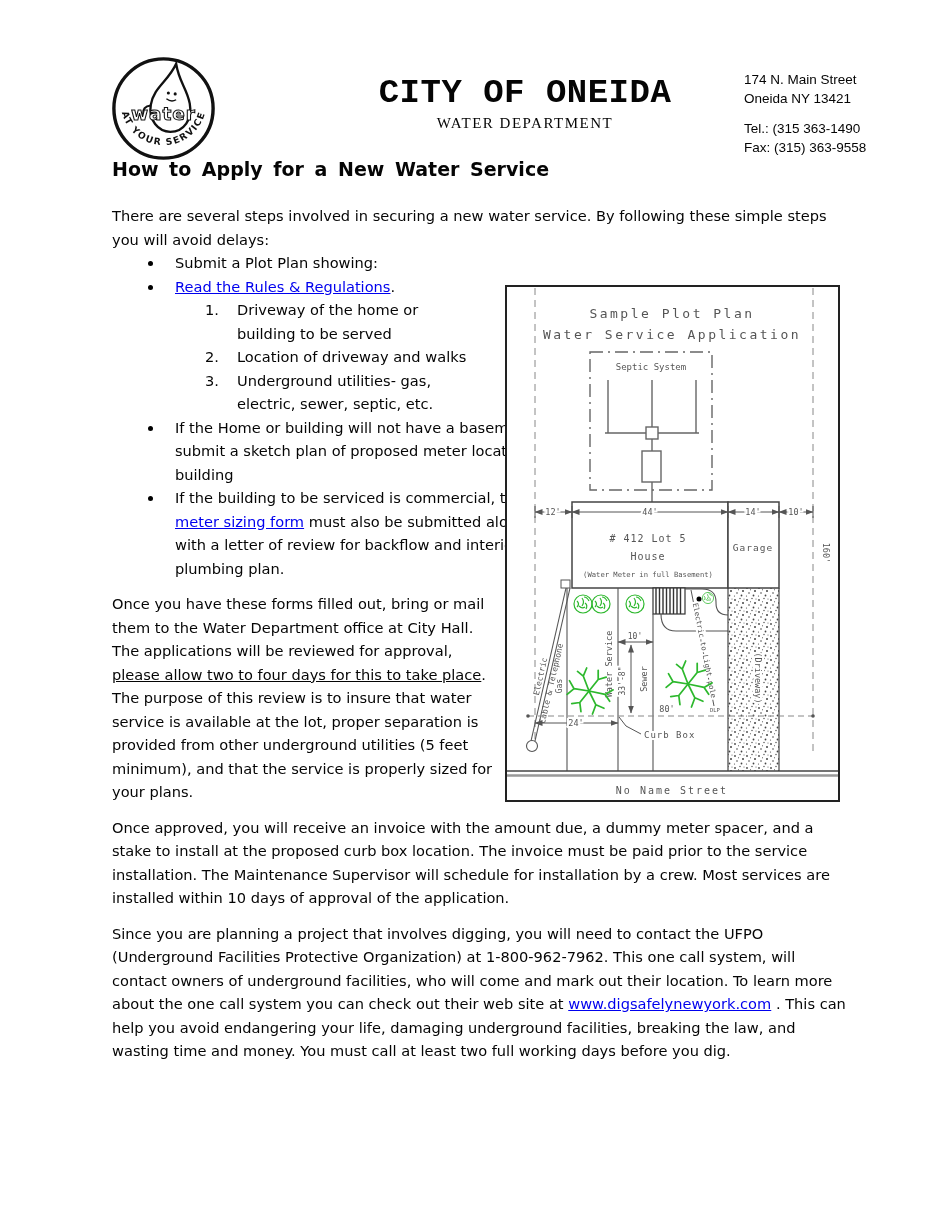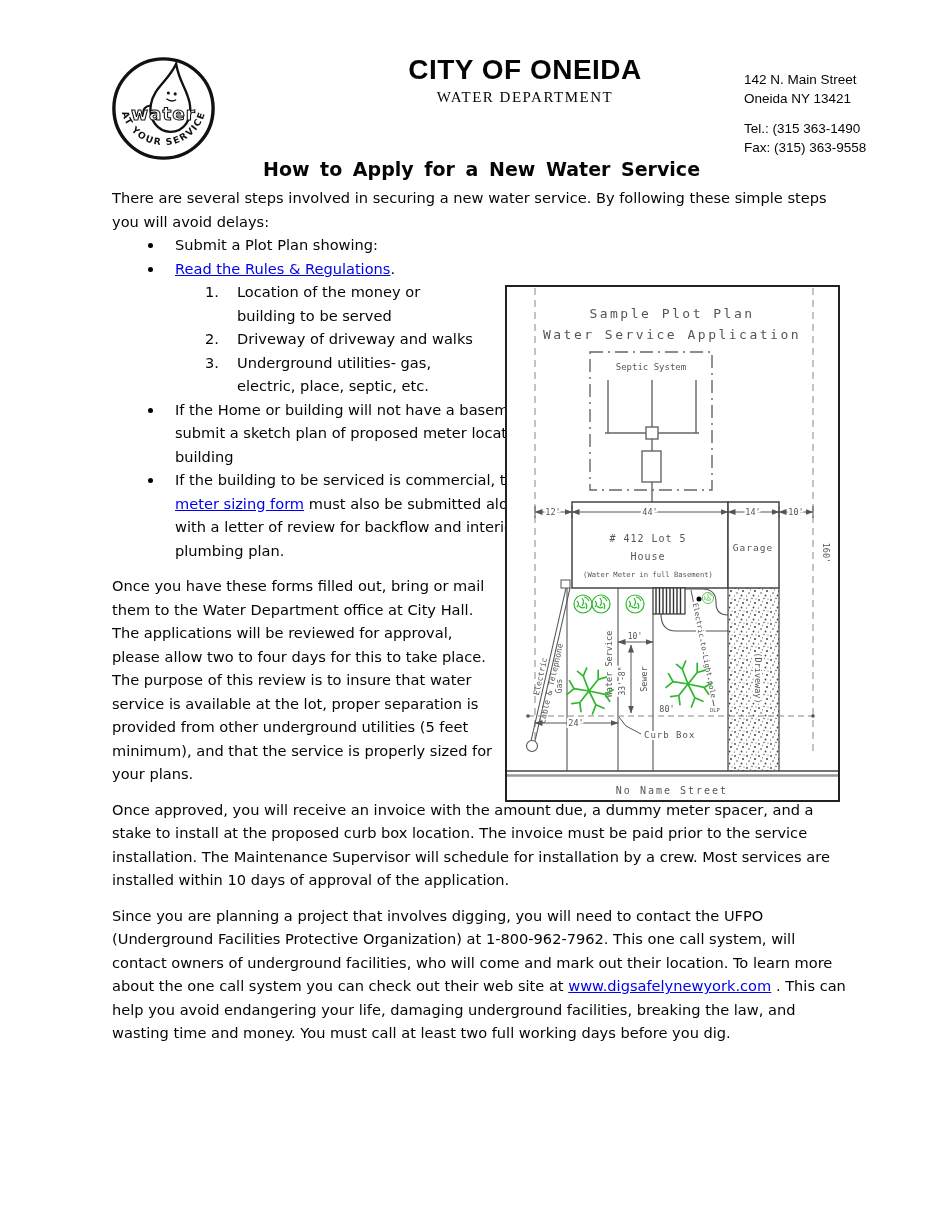--- a/index.html
+++ b/index.html
@@ -8,7 +8,7 @@
   
   .logo{position:absolute;left:110px;top:55px;width:107px;height:107px;}
   .org-block{position:absolute;left:200px;top:54px;width:650px;text-align:center;}
-  .org-name{font-family:Liberation Sans, sans-serif;font-weight:bold;font-size:28px;letter-spacing:.5px;}
+  .org-name{font-family:Liberation Mono, monospace;font-weight:bold;font-size:34px;letter-spacing:.5px;margin-top:20px;}
   .org-dept{font-family:Liberation Serif, serif;font-size:15px;letter-spacing:1.5px;margin-top:3px;}
   .contact{position:absolute;left:744px;top:70px;font-family:"Liberation Sans",sans-serif;
            font-size:13.5px;line-height:19px;}

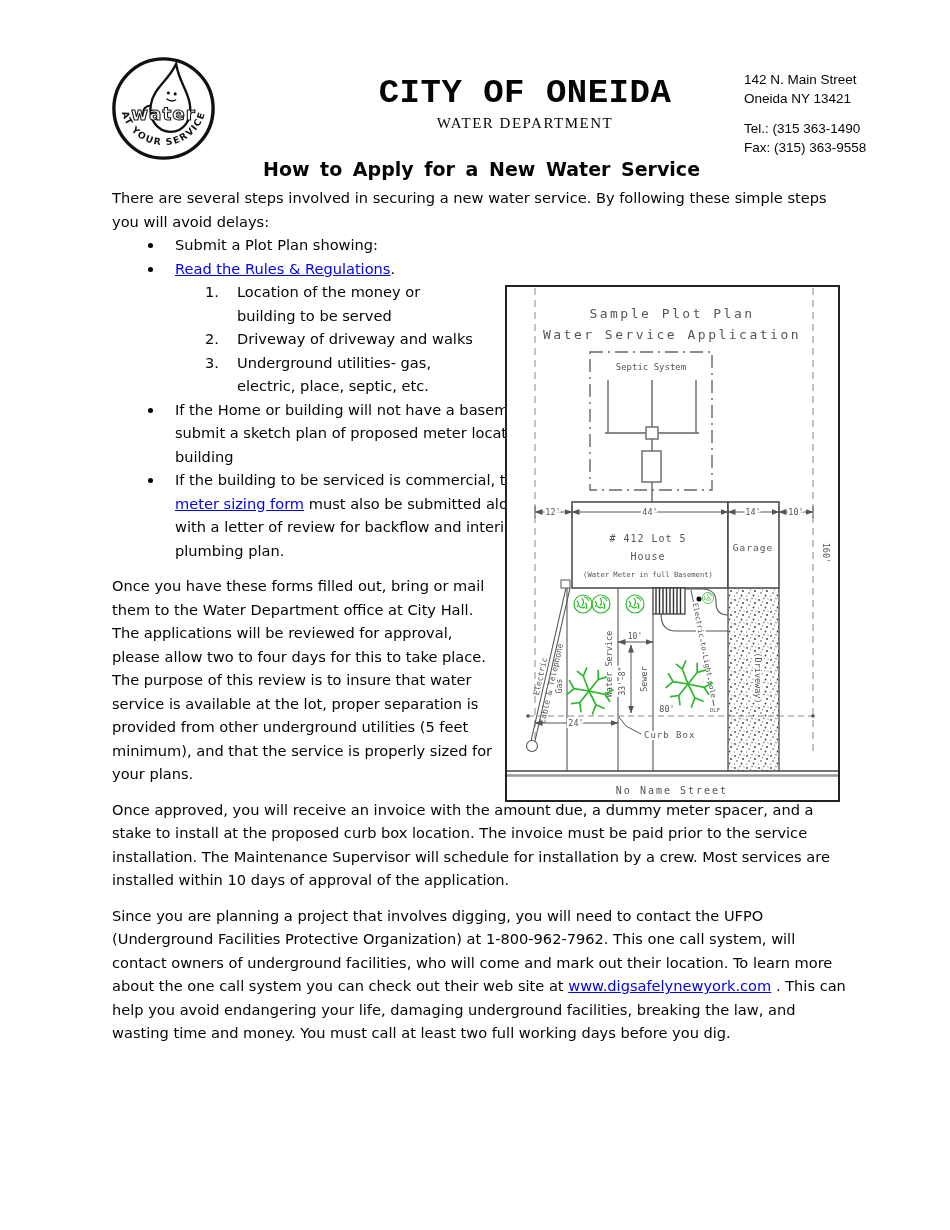--- a/index.html
+++ b/index.html
@@ -57,7 +57,7 @@
   </div>
 
   <div class="contact">
-    <div>142 N. Main Street</div>
+    <div>174 N. Main Street</div>
     <div>Oneida NY 13421</div>
     <div class="gap"></div>
     <div>Tel.: (315 363-1490</div>

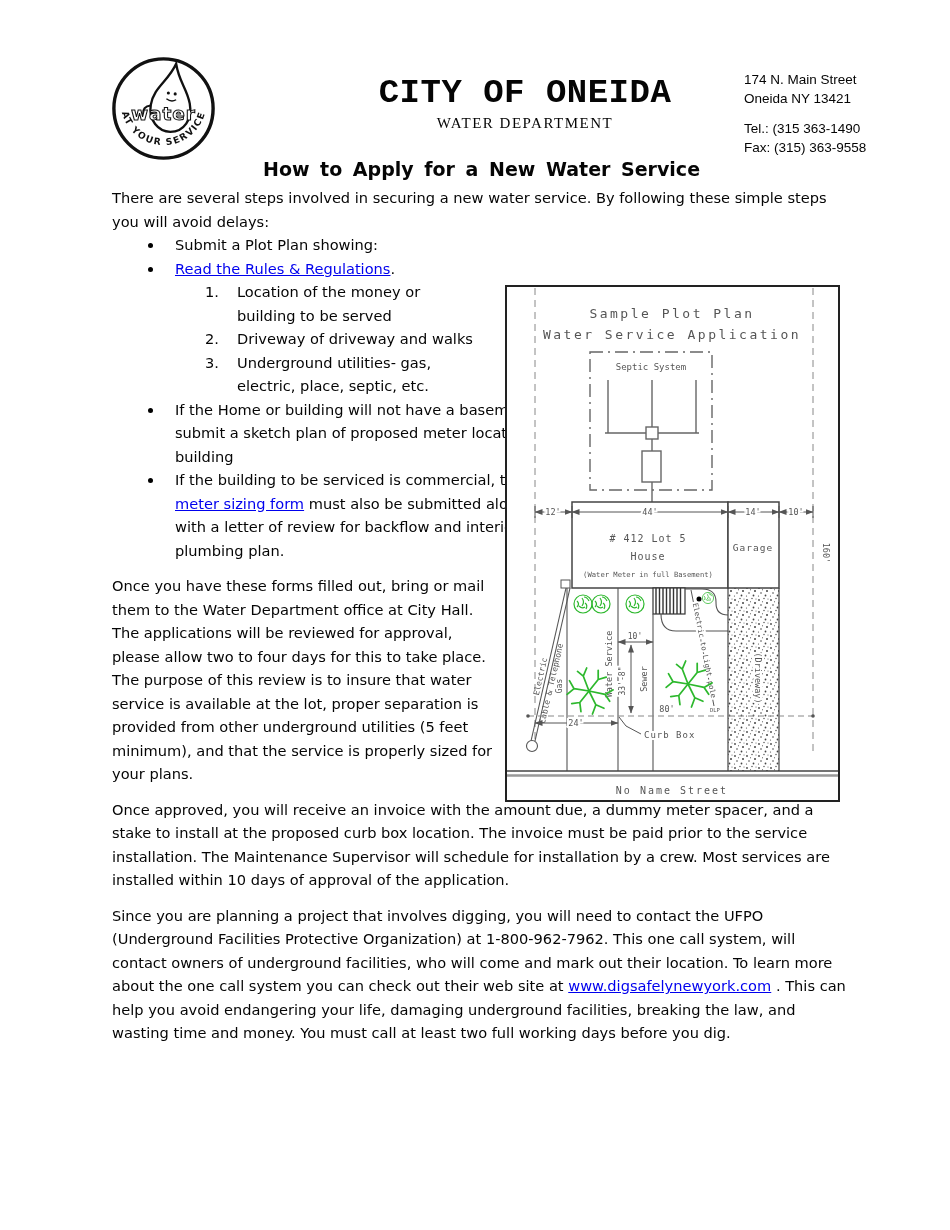--- a/index.html
+++ b/index.html
@@ -15,7 +15,7 @@
   .contact .gap{height:11px;}
   
   .doc{position:absolute;left:112px;top:156px;width:739px;font-size:14.6px;line-height:23.5px;}
-  h1.title{margin:0 0 4px 0;text-align:center;font-size:19px;font-weight:bold;word-spacing:4px;line-height:26px;}
+  h1.title{margin:0 0 22px 0;text-align:left;font-size:19px;font-weight:bold;word-spacing:4px;line-height:26px;}
   .para{margin:0;}
   .bullet{position:relative;padding-left:63px;}
   .bullet .dot{position:absolute;left:36px;top:10px;width:5px;height:5px;background:#000;border-radius:50%;}

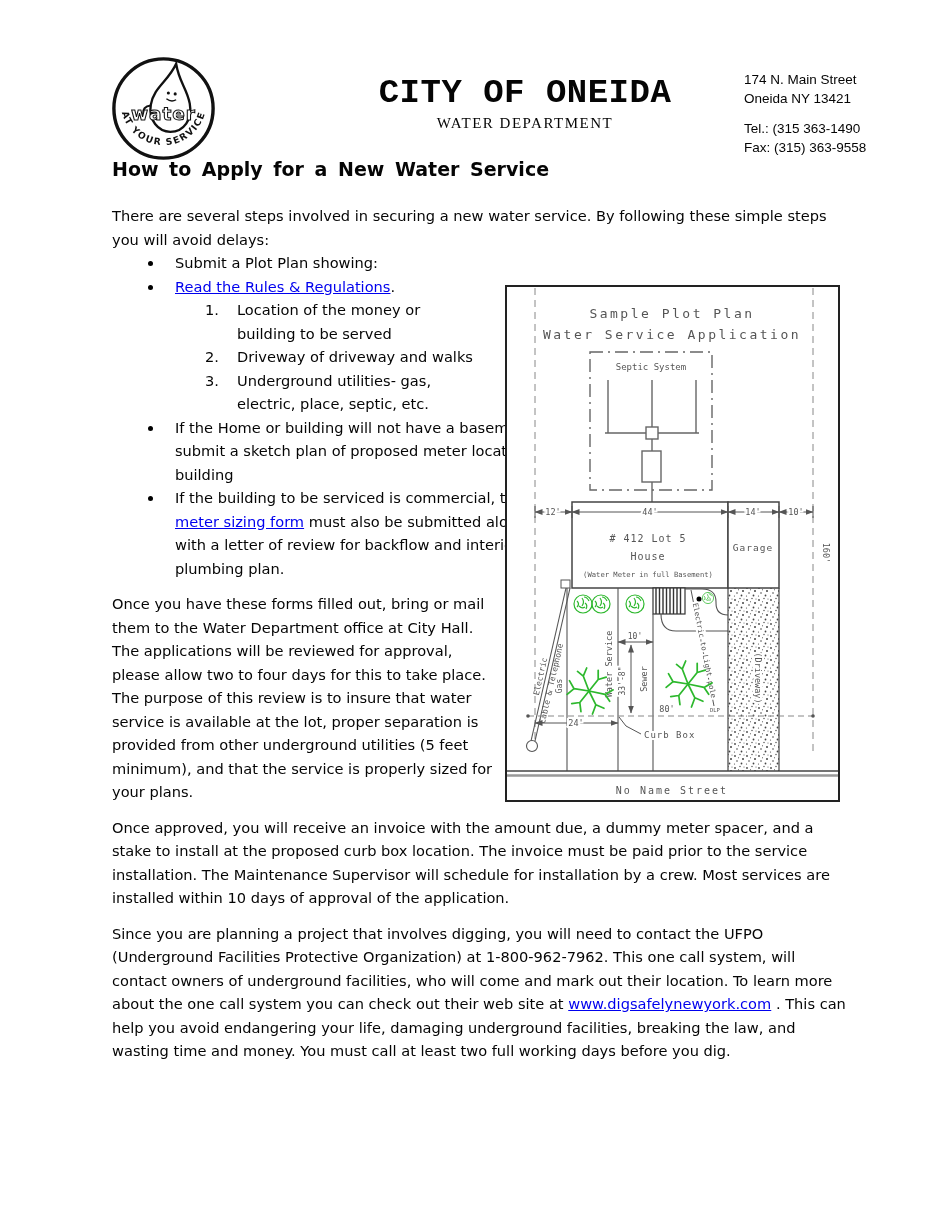--- a/index.html
+++ b/index.html
@@ -83,7 +83,7 @@
     <div class="numwrap">
       <div class="num-item">
         <span class="num">1.</span>
-        <span>Location of the money or building to be served</span>
+        <span>Driveway of the home or building to be served</span>
       </div>
       <div class="num-item">
         <span class="num">2.</span>

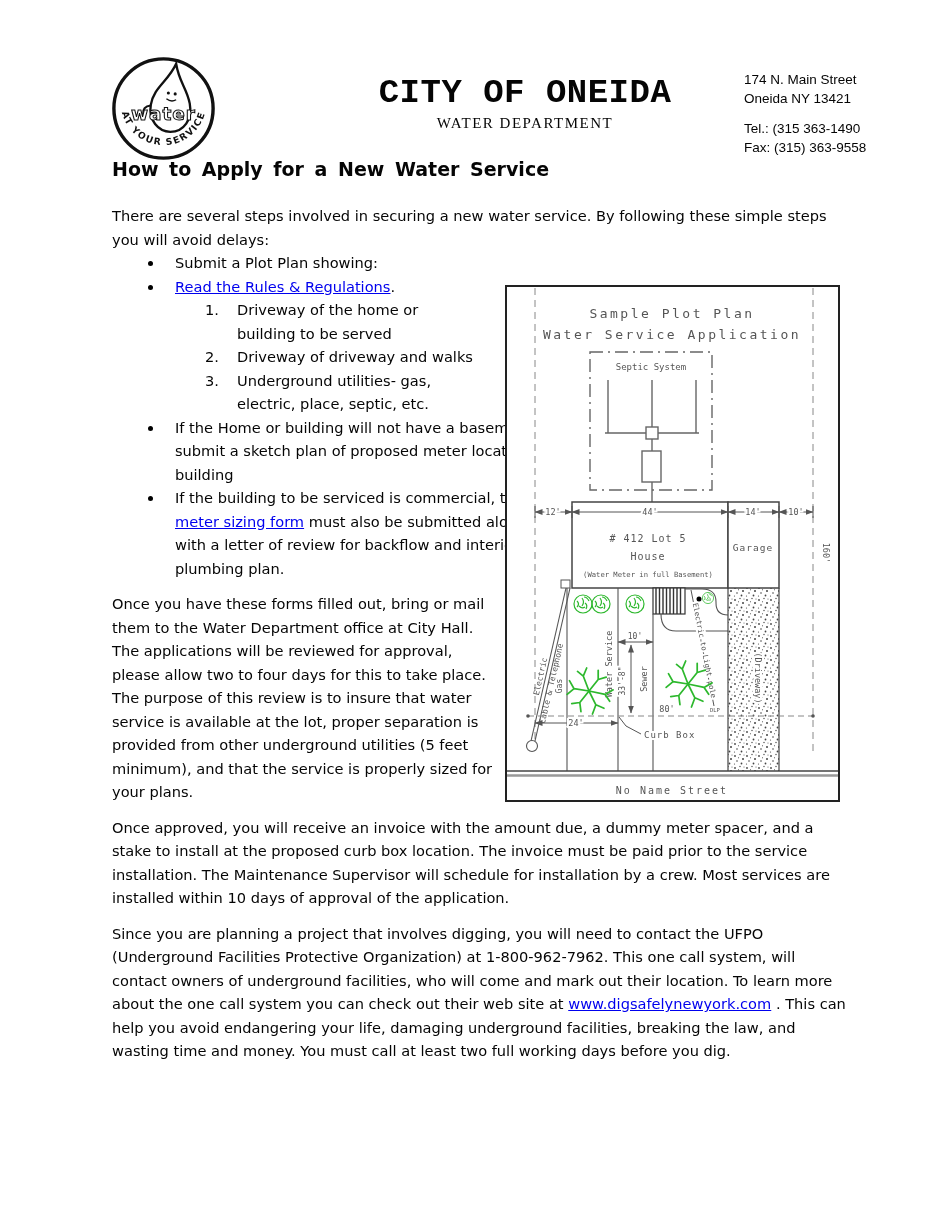--- a/index.html
+++ b/index.html
@@ -87,7 +87,7 @@
       </div>
       <div class="num-item">
         <span class="num">2.</span>
-        <span>Driveway of driveway and walks</span>
+        <span>Location of driveway and walks</span>
       </div>
       <div class="num-item">
         <span class="num">3.</span>

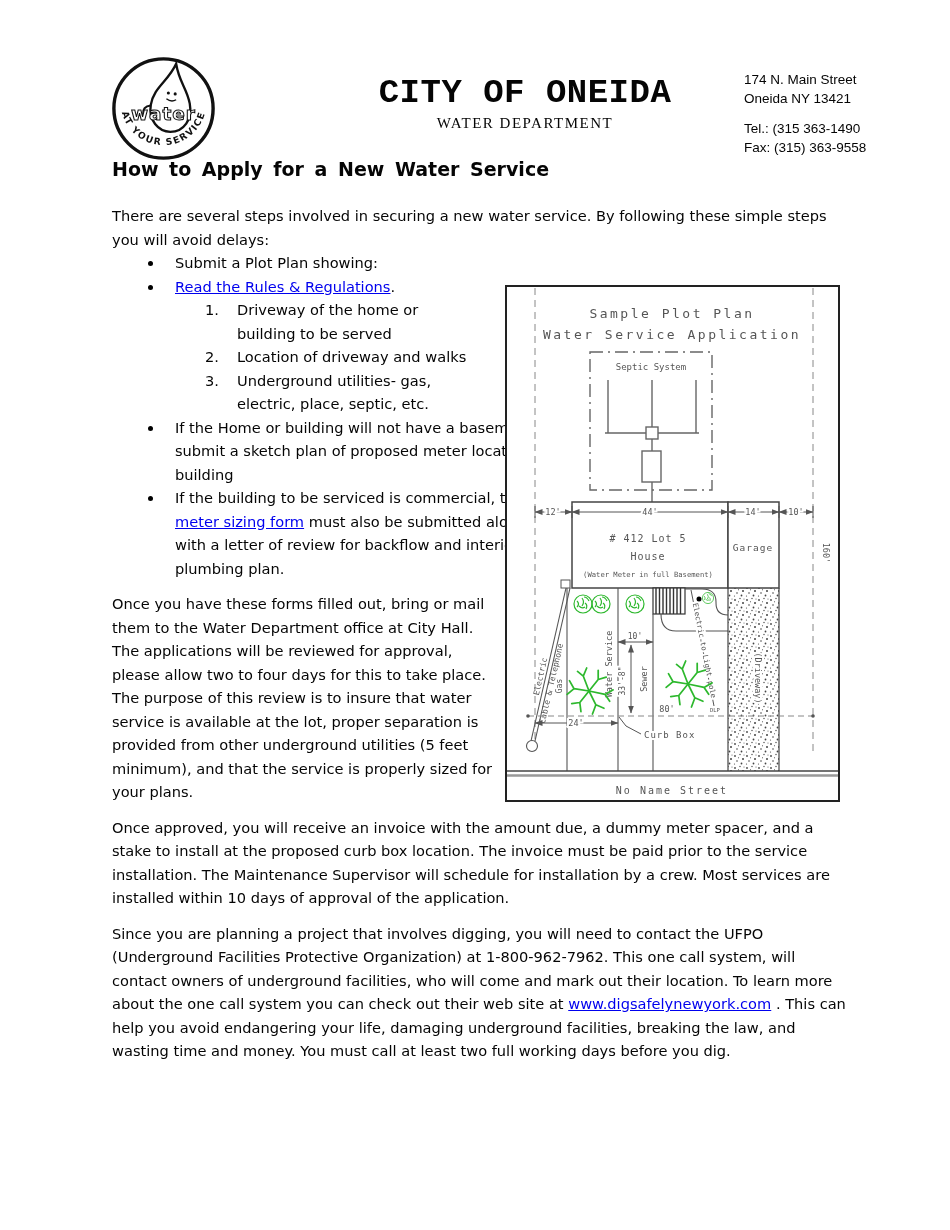--- a/index.html
+++ b/index.html
@@ -91,7 +91,7 @@
       </div>
       <div class="num-item">
         <span class="num">3.</span>
-        <span>Underground utilities- gas, electric, place, septic, etc.</span>
+        <span>Underground utilities- gas, electric, sewer, septic, etc.</span>
       </div>
     </div>
 

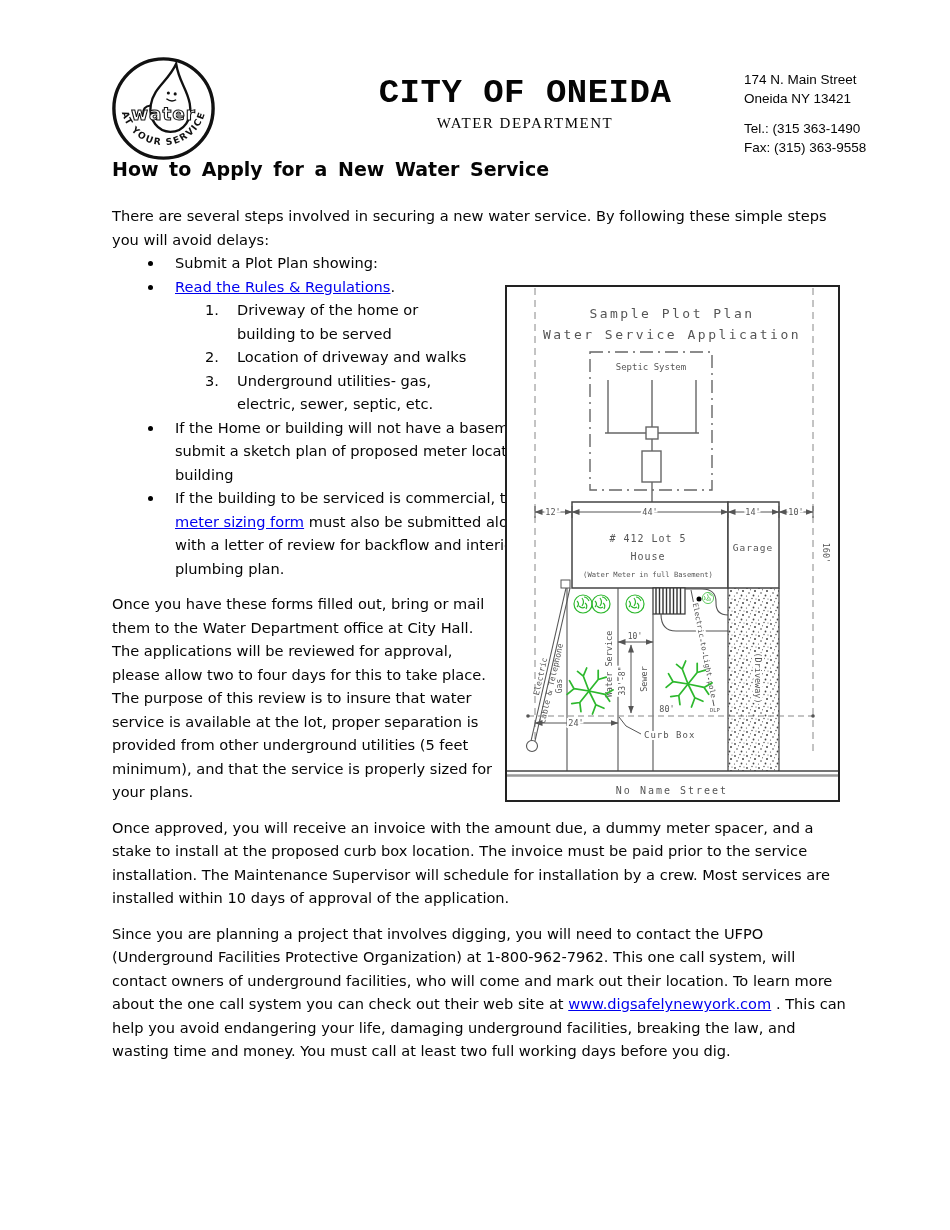--- a/index.html
+++ b/index.html
@@ -26,7 +26,7 @@
   .review{width:385px;margin-top:12px;}
   .mt{margin-top:12px;}
   a.lnk{color:#0000ee;text-decoration:underline;cursor:pointer;}
-  .ul{}
+  .ul{text-decoration:underline;}
   
   .plotplan{position:absolute;left:505px;top:285px;width:335px;height:517px;}
   .cad{font-family:"DejaVu Sans Mono",monospace;fill:#555;}

